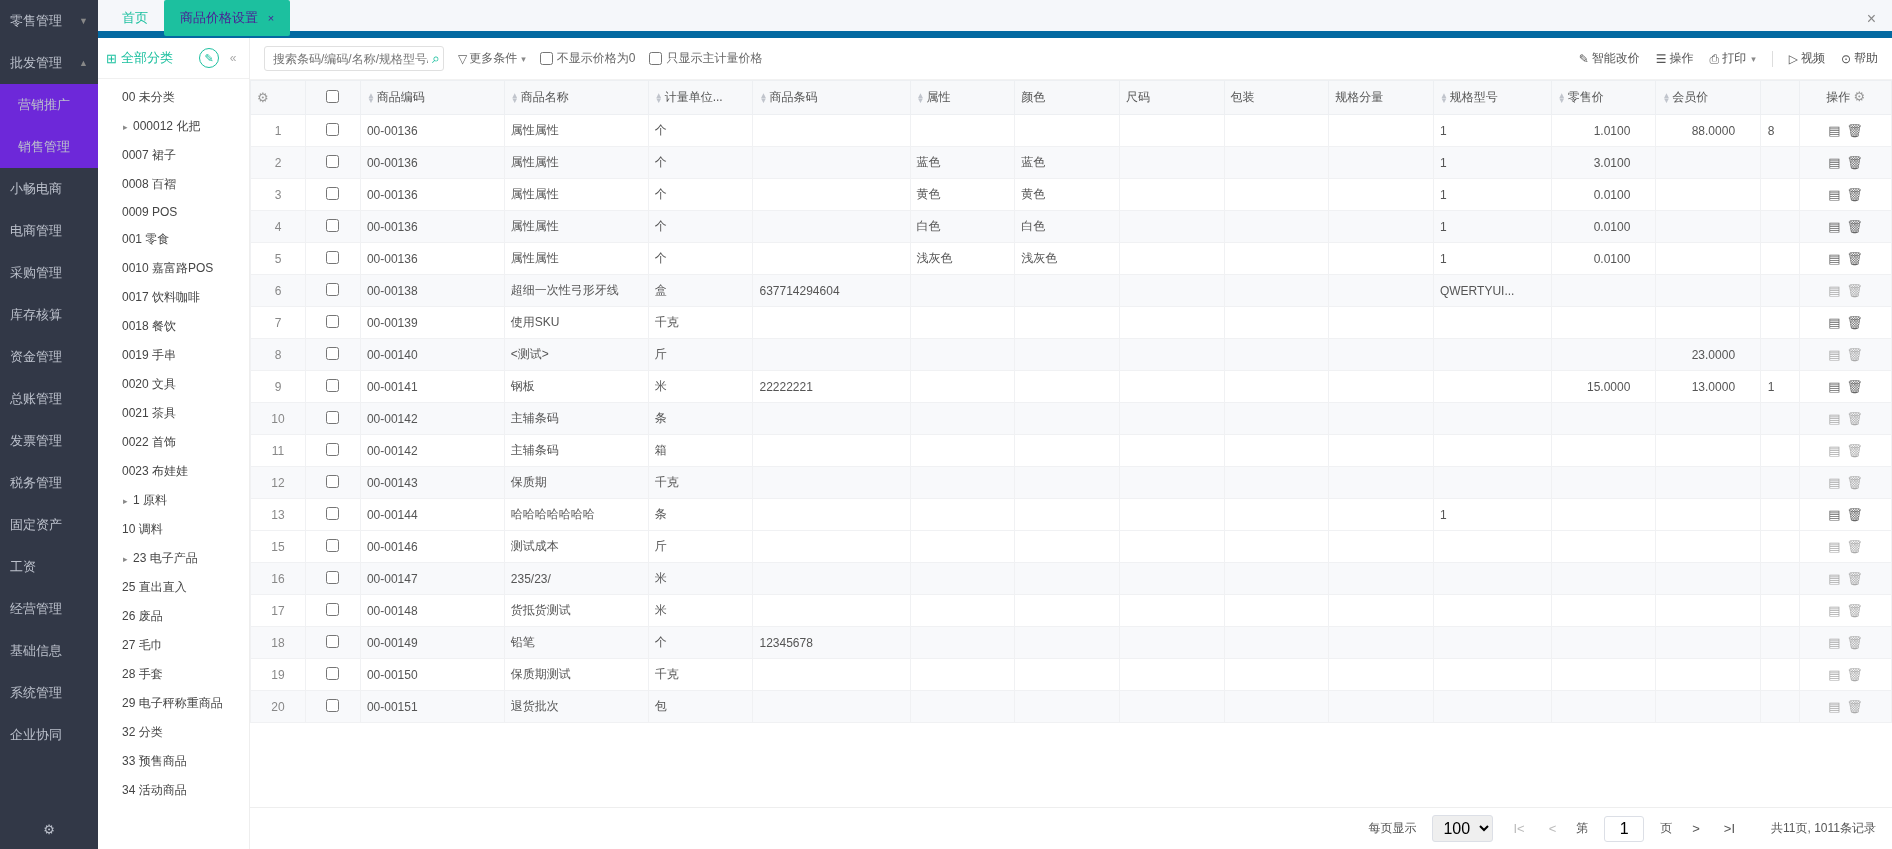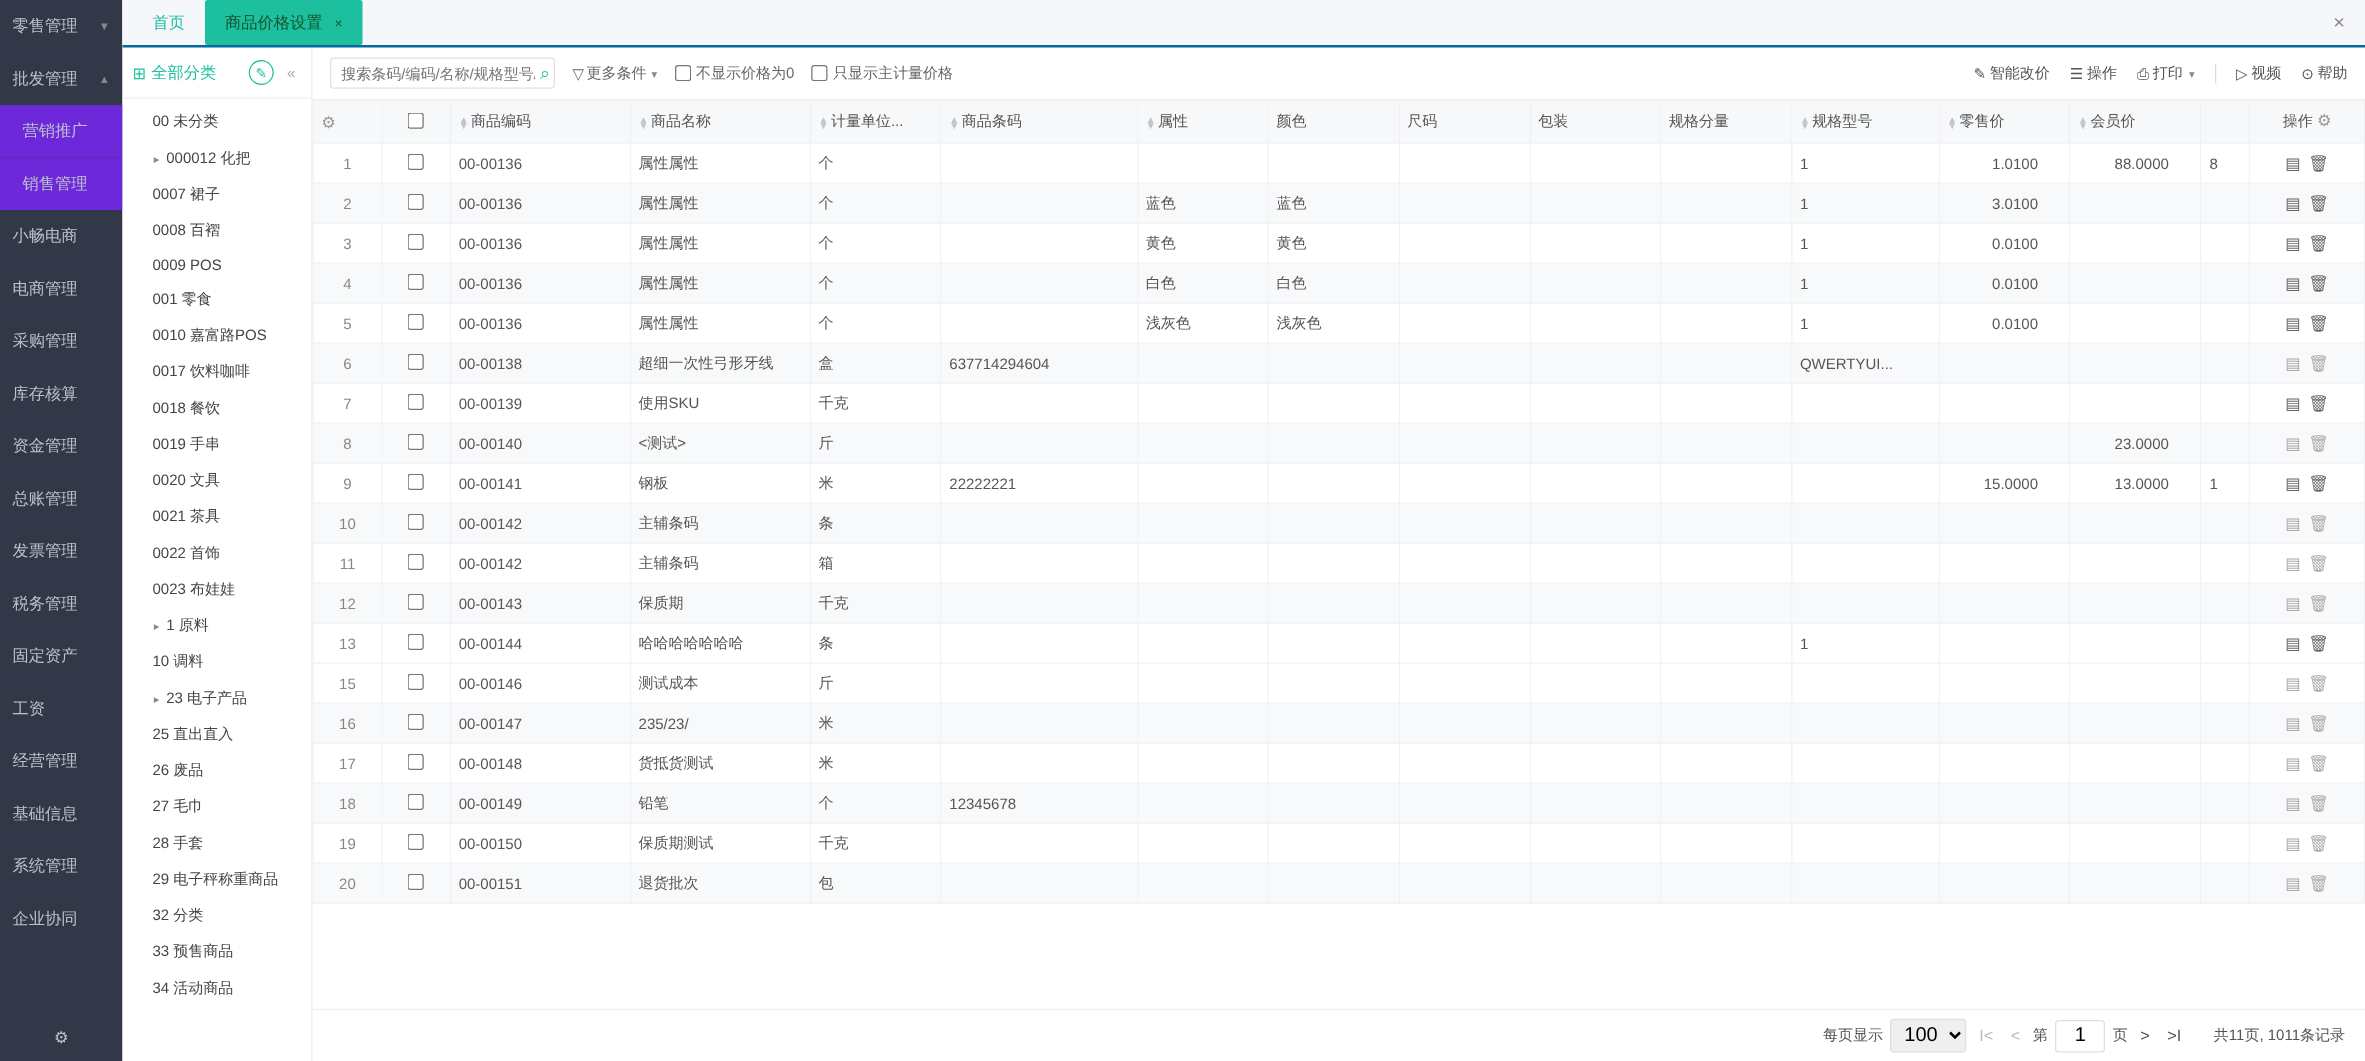--- a/index.html
+++ b/index.html
@@ -17,7 +17,7 @@
 .main { flex: 1; display: flex; flex-direction: column; position: relative; background: #fff; }
 
 
-.tabs { height: 38px; background: #f5f7fa; border-bottom: 2px solid #0369a1; display: flex; align-items: flex-start; padding: 0 8px; position: relative; }
+.tabs { height: 38px; background: #f5f7fa; border-bottom: 7px solid #0369a1; display: flex; align-items: flex-start; padding: 0 8px; position: relative; }
 .tab { padding: 9px 16px; font-size: 13px; cursor: pointer; color: #606266; }
 .tab.home { color: #1cc09f; }
 .tab.active { background: #1cc09f; color: #14532d; border-radius: 2px; }

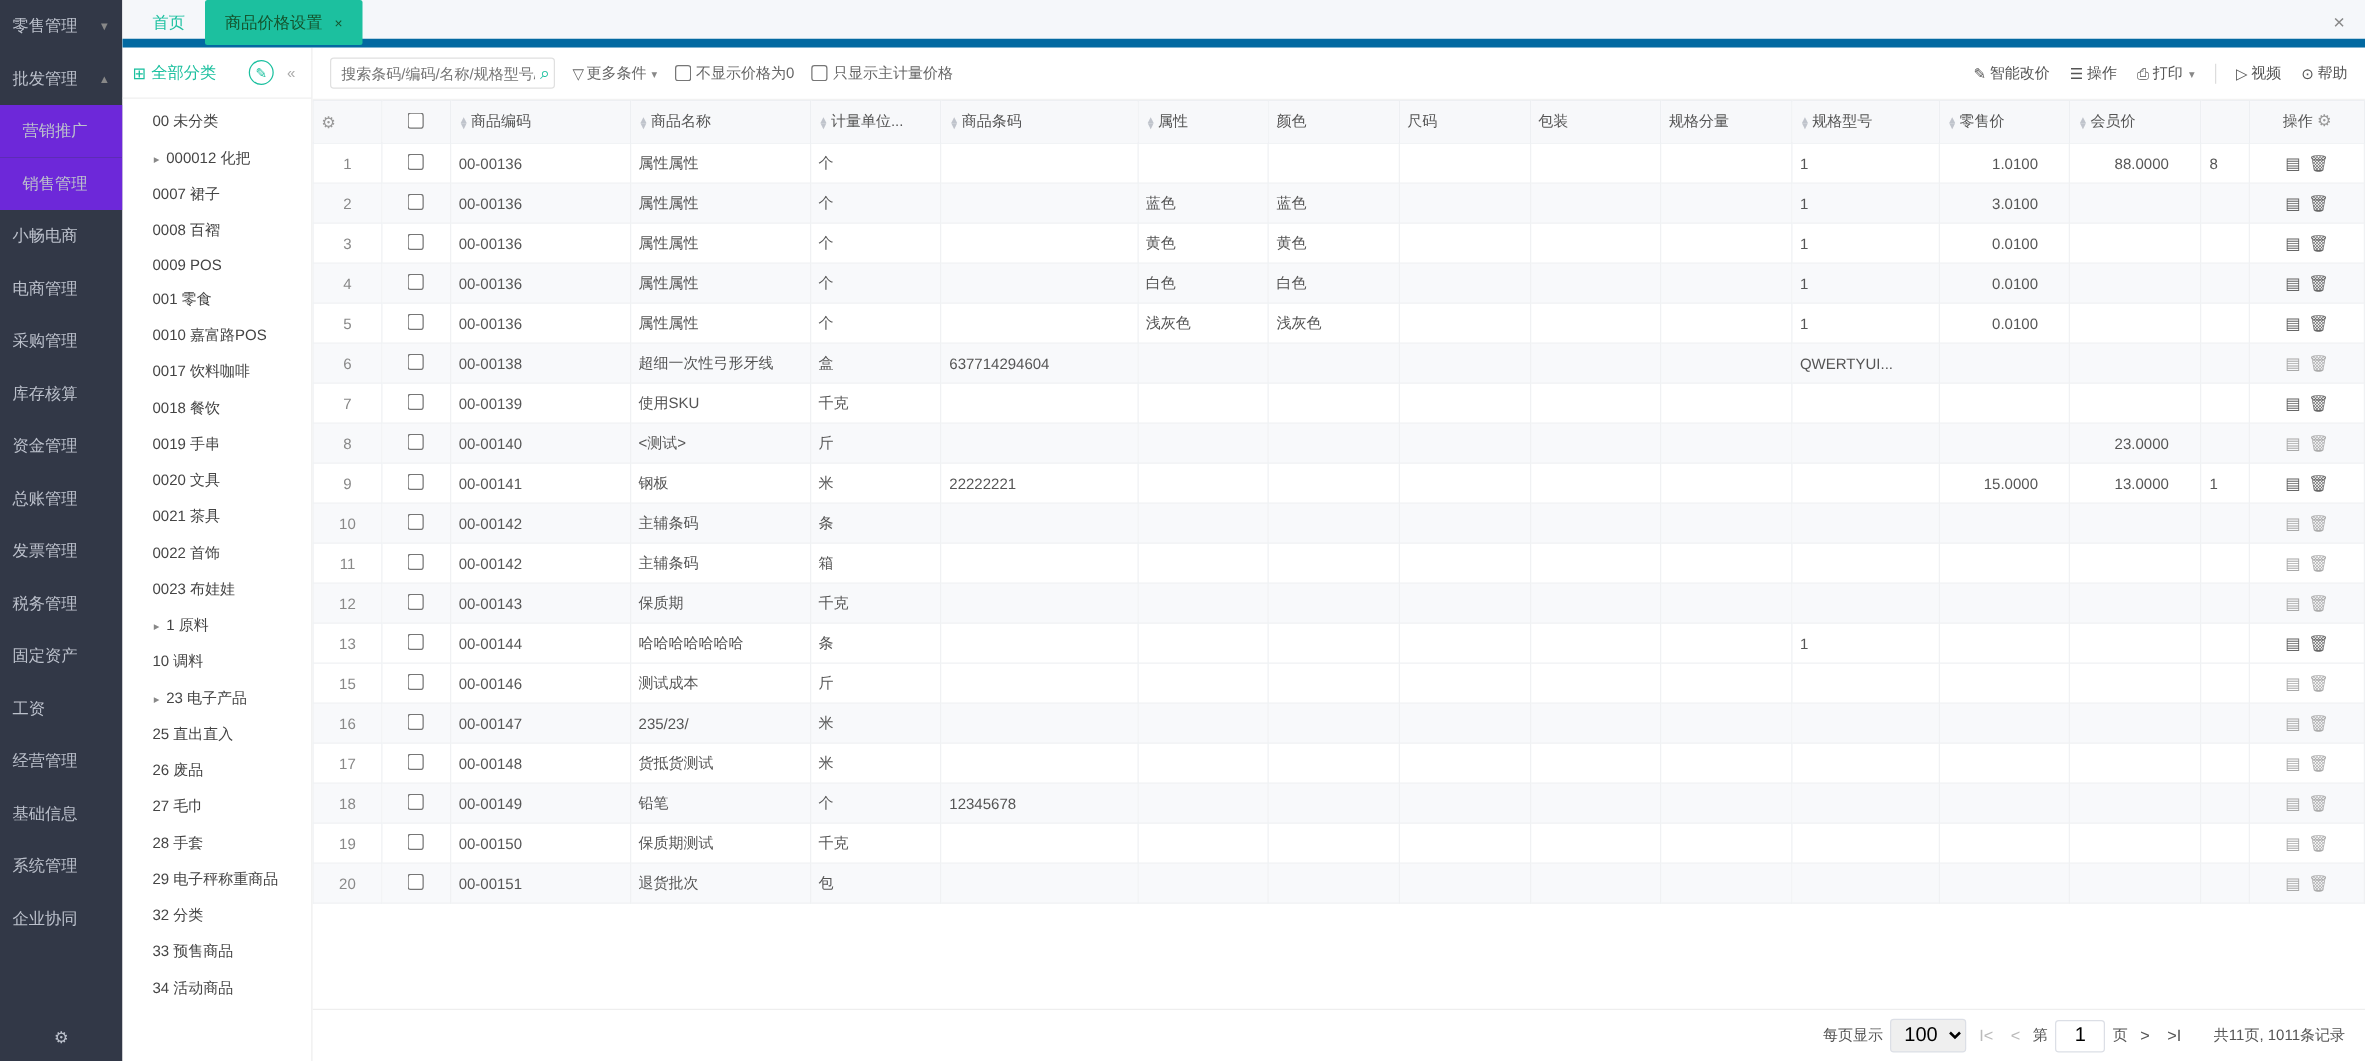--- a/index.html
+++ b/index.html
@@ -20,7 +20,7 @@
 .tabs { height: 38px; background: #f5f7fa; border-bottom: 7px solid #0369a1; display: flex; align-items: flex-start; padding: 0 8px; position: relative; }
 .tab { padding: 9px 16px; font-size: 13px; cursor: pointer; color: #606266; }
 .tab.home { color: #1cc09f; }
-.tab.active { background: #1cc09f; color: #14532d; border-radius: 2px; }
+.tab.active { background: #1cc09f; color: #4c1d95; border-radius: 2px; }
 .tab-close { margin-left: 6px; font-size: 11px; }
 .tab-closer { position: absolute; right: 10px; top: 8px; font-size: 16px; color: #888; cursor: pointer; padding: 2px 6px; }
 

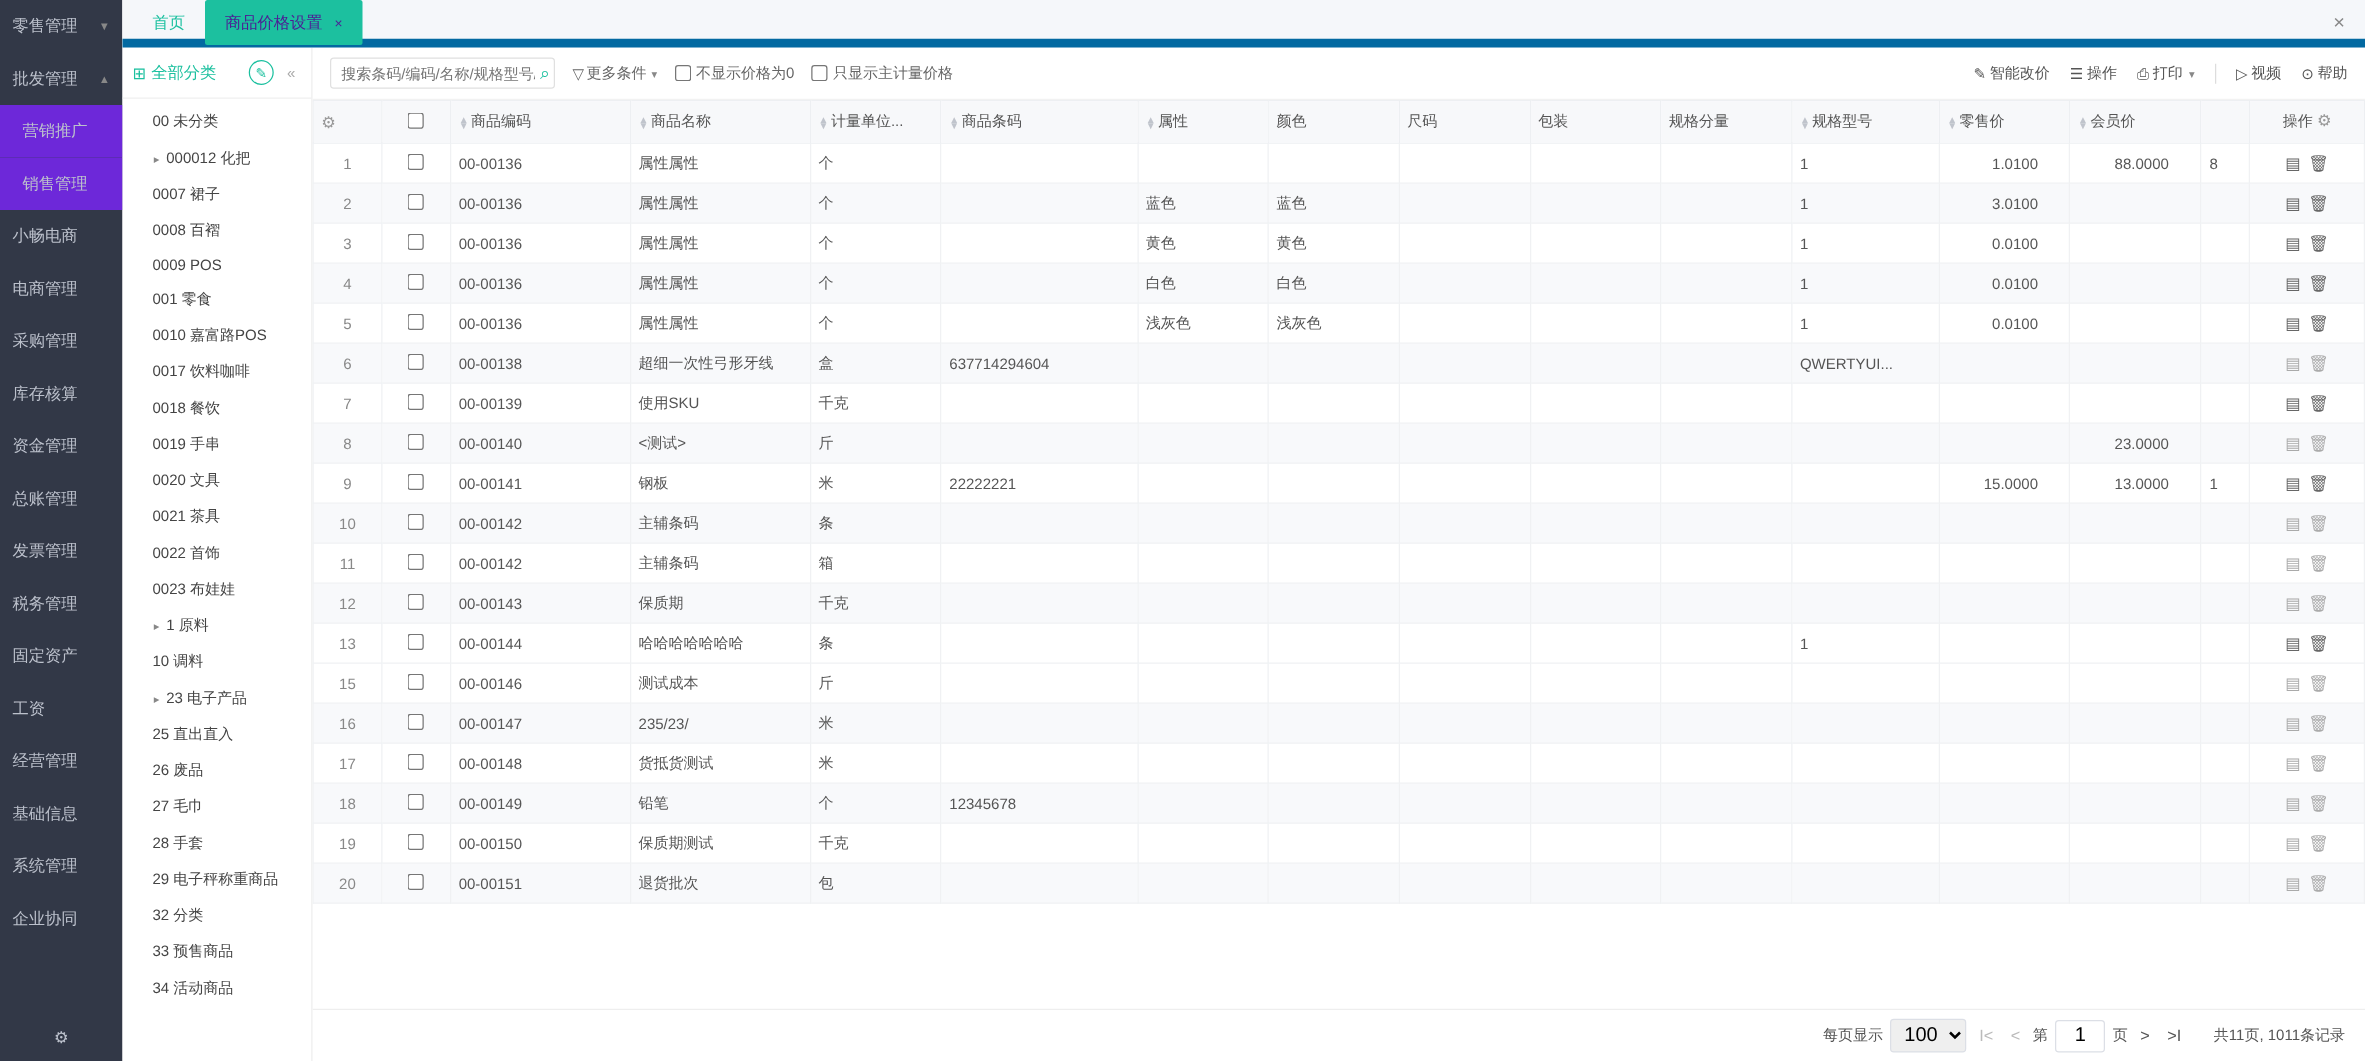--- a/index.html
+++ b/index.html
@@ -68,7 +68,7 @@
 th .gear { color: #999; font-size: 13px; }
 
 
-.pager { height: 42px; border-top: 1px solid #eee; display: flex; align-items: center; padding: 0 16px; gap: 6px; justify-content: flex-end; color: #555; }
+.pager { height: 42px; border-top: 1px solid #eee; display: flex; align-items: center; padding: 0 16px; gap: 16px; justify-content: flex-end; color: #555; }
 .pager select, .pager input { border: 1px solid #dcdfe6; border-radius: 3px; padding: 3px 6px; font-size: 16px; }
 .pager input { width: 40px; text-align: center; }
 .pager .pgbtn { color: #bbb; cursor: pointer; padding: 0 4px; font-size: 13px; }

